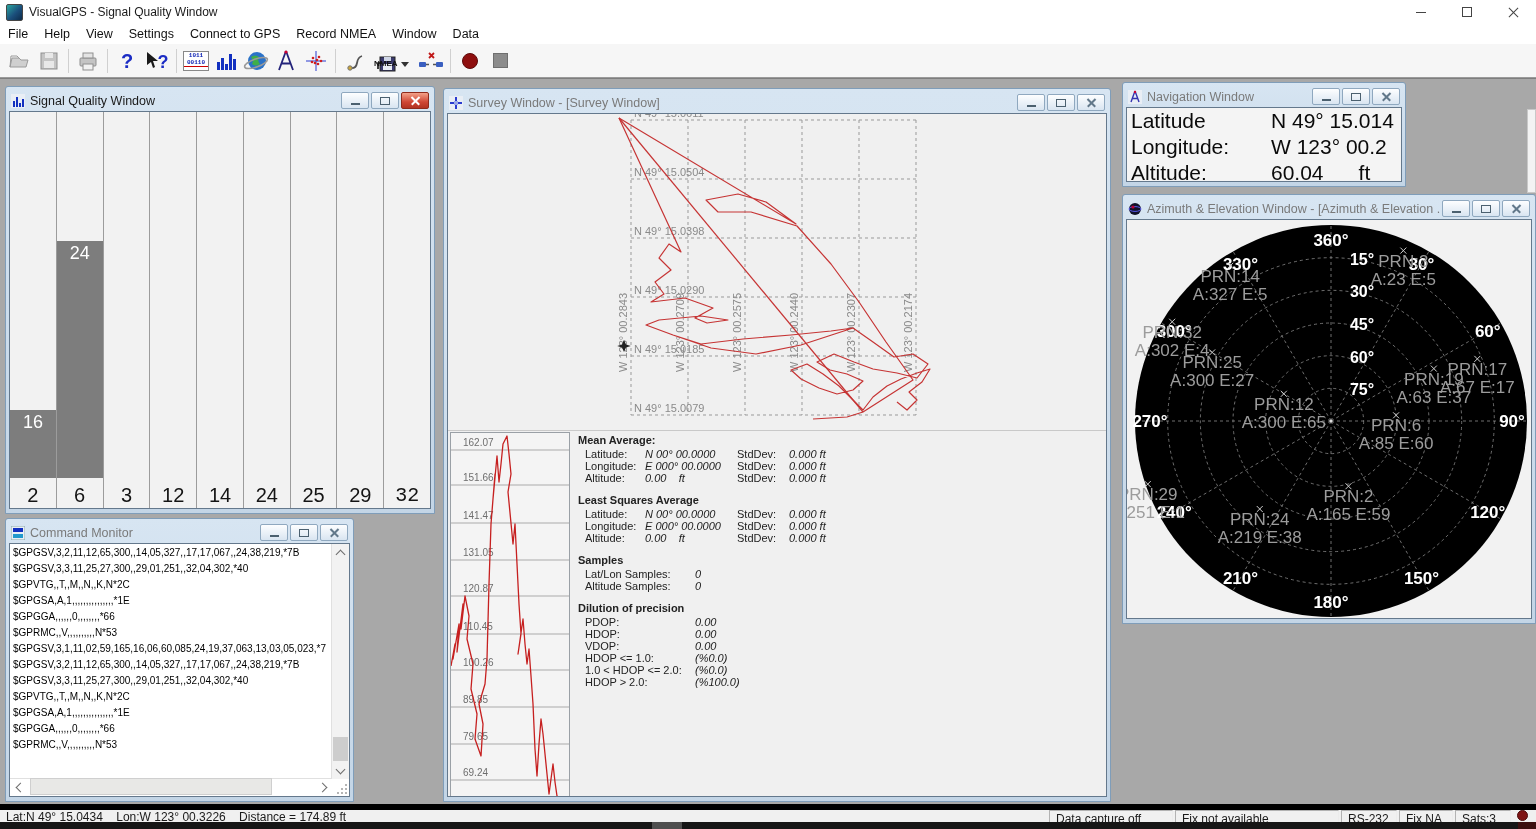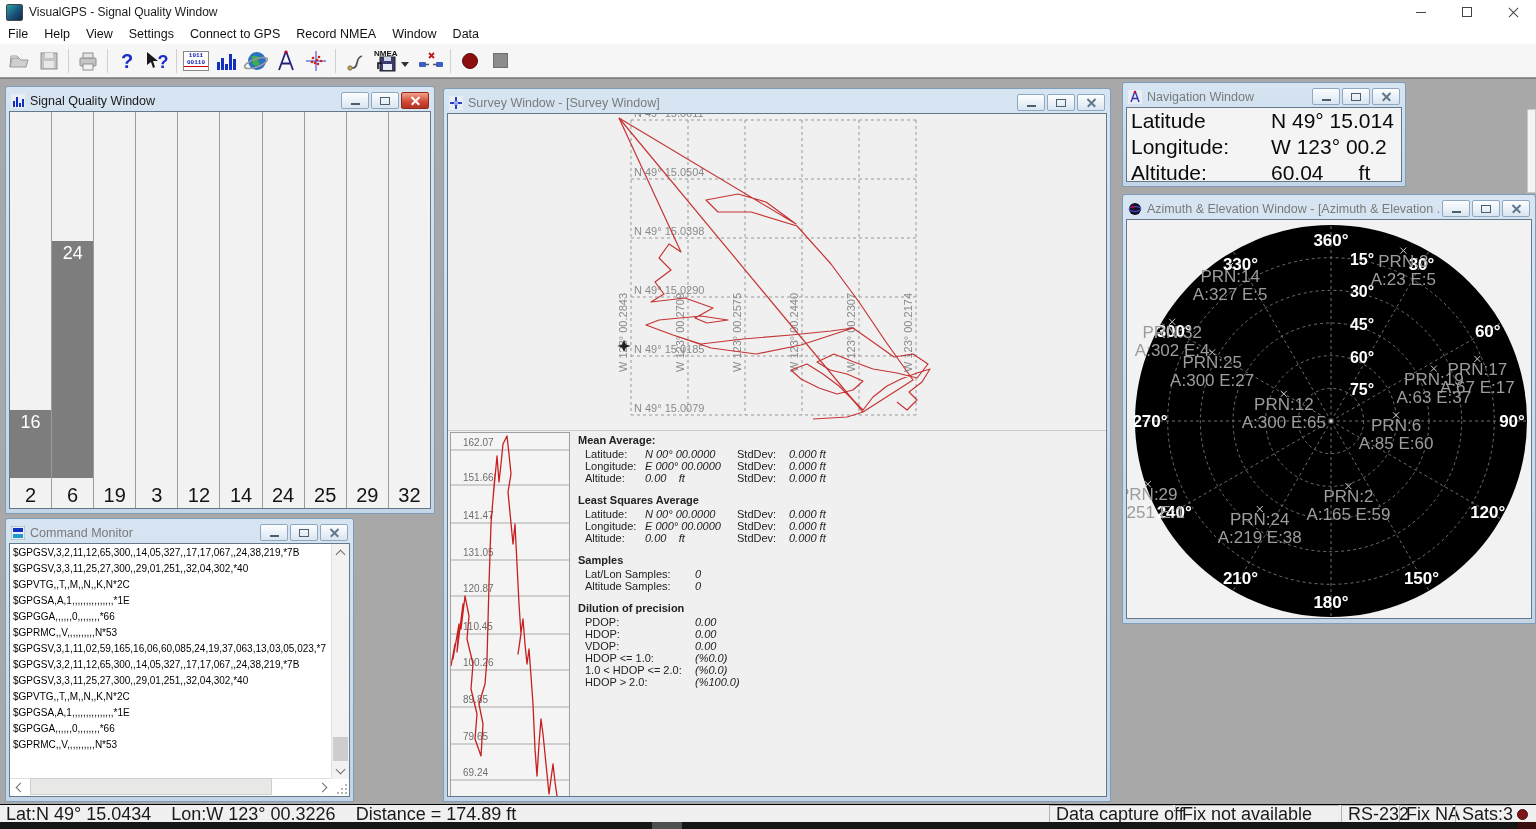--- a/index.html
+++ b/index.html
@@ -29,7 +29,7 @@
   .tsep{width:1px;height:24px;background:#d0d0d0;margin:0 4px;}
   .tbtn svg{display:block;}
   .nmea-btn{width:46px;}
-  .nmea-lab{position:absolute;top:2px;left:4px;font-size:8px;font-weight:bold;color:#111;letter-spacing:0;}
+  .nmea-lab{position:absolute;top:12px;left:4px;font-size:8px;font-weight:bold;color:#111;letter-spacing:0;}
   .dd-arrow{width:0;height:0;border-left:4px solid transparent;border-right:4px solid transparent;
     border-top:5px solid #333;margin-left:2px;}
   .rec-dot{width:14px;height:14px;border-radius:50%;background:#8e0f0f;border:1px solid #5e0a0a;}

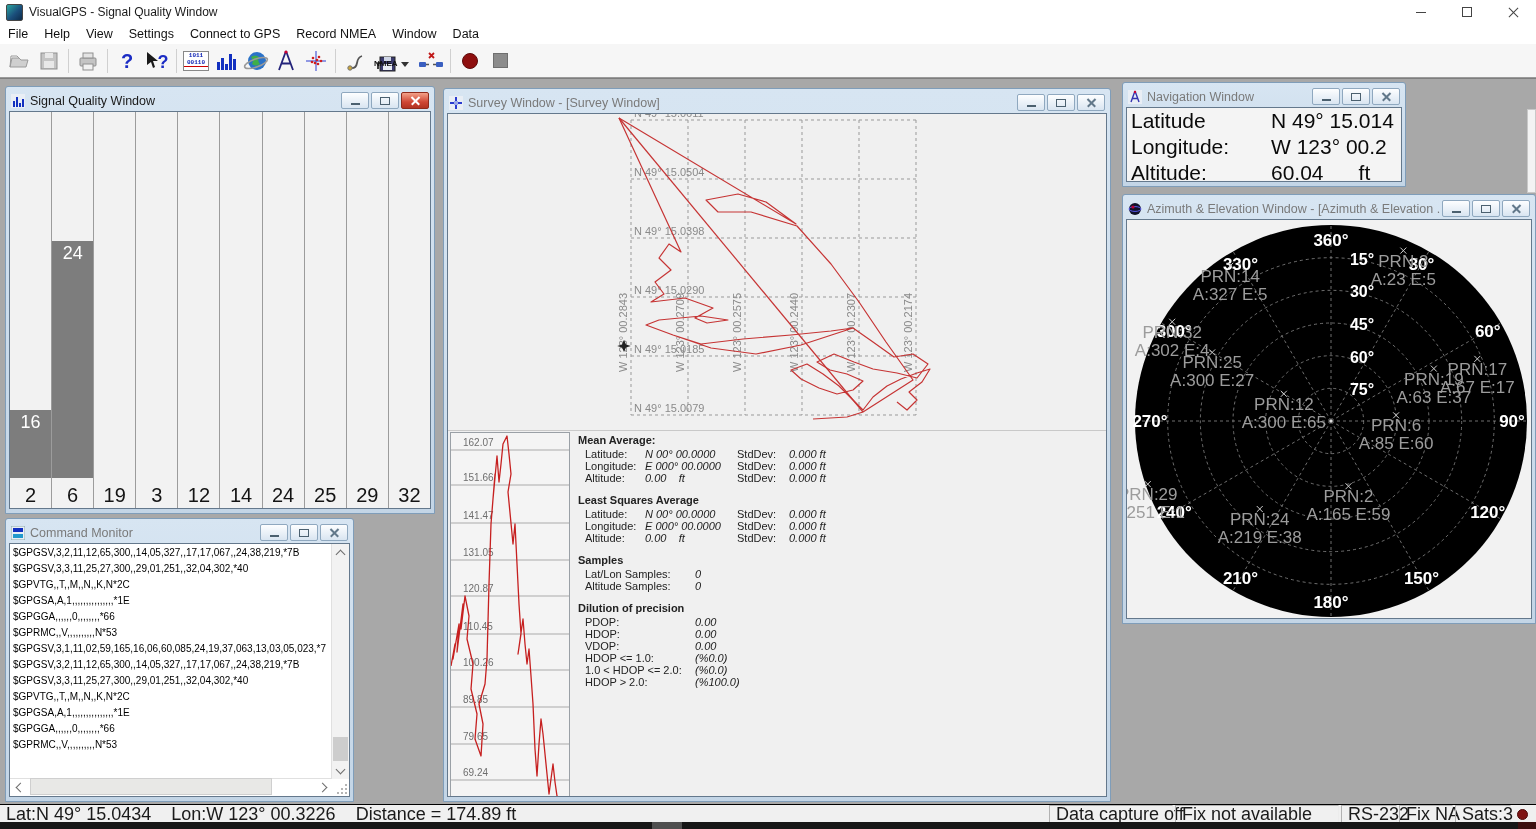--- a/index.html
+++ b/index.html
@@ -311,9 +311,6 @@
             <div class="sq-cat">6</div>
           </div>
           <div class="sq-col">
-            <div class="sq-cat">19</div>
-          </div>
-          <div class="sq-col">
             <div class="sq-cat">3</div>
           </div>
           <div class="sq-col">

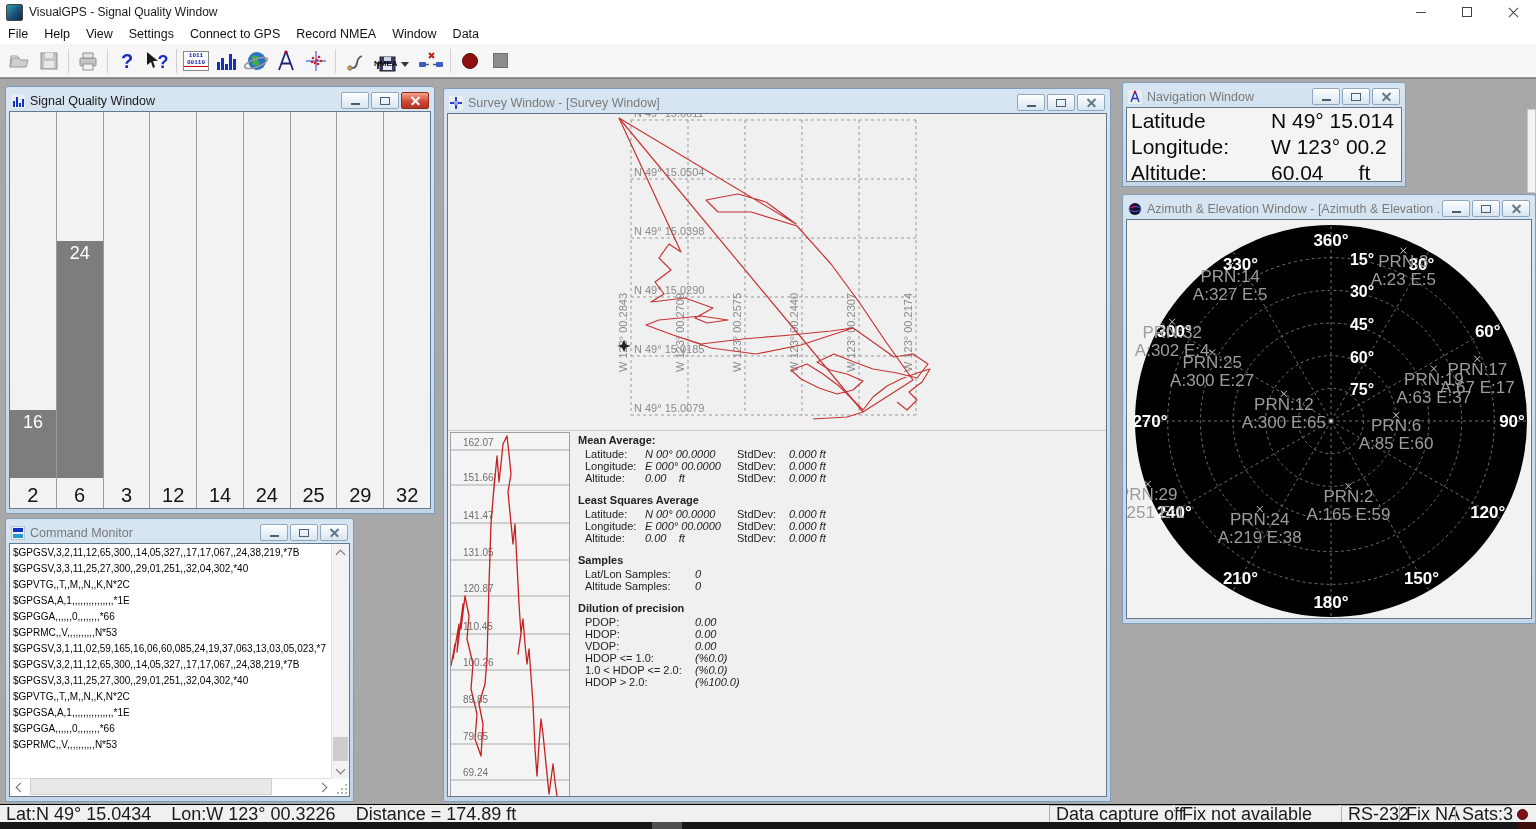--- a/index.html
+++ b/index.html
@@ -60,7 +60,7 @@
   
   #sq-cols{position:absolute;inset:0;display:flex;}
   .sq-col{flex:1;position:relative;background:#f2f2f2;border-right:1px solid #9c9c9c;}
-  .sq-col:last-child{border-right:none;}
+  .sq-col:last-child{border-right:none;font-family:Liberation Mono, monospace;}
   .sq-bar{position:absolute;left:0;right:0;bottom:30px;background:#7d7d7d;}
   .sq-bar-val{color:#fff;font-size:18px;text-align:center;padding-top:2px;}
   .sq-cat{position:absolute;bottom:1px;width:100%;text-align:center;font-size:20px;color:#141414;}

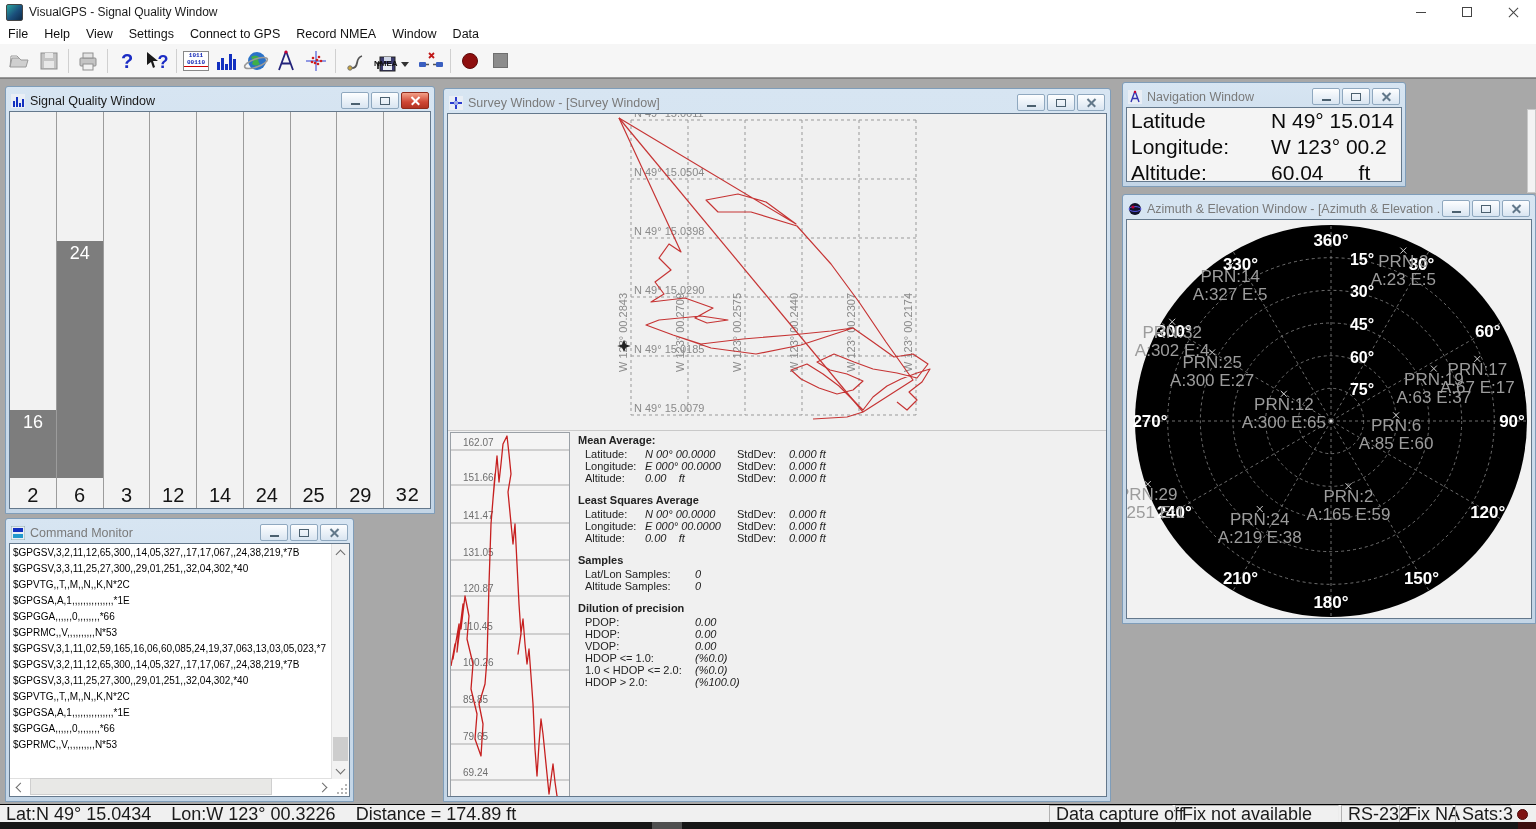--- a/index.html
+++ b/index.html
@@ -96,7 +96,7 @@
   .nav-lab{width:140px;flex:none;} .nav-val{flex:1;}
   
   #statusbar{position:absolute;left:0;top:804px;right:0;height:18px;background:#f0f0f0;
-    border-top:1px solid #000000;display:flex;align-items:center;font-size:18px;color:#1a1a1a;}
+    border-top:6px solid #000000;display:flex;font-size:12px;color:#1a1a1a;}
   #status-left{flex:1;padding-left:6px;white-space:pre;}
   .spanel{height:16px;line-height:16px;padding:0 6px;border:1px solid;border-color:#b2b2b2 #ececec #ececec #b2b2b2;
     margin-right:2px;white-space:nowrap;}

